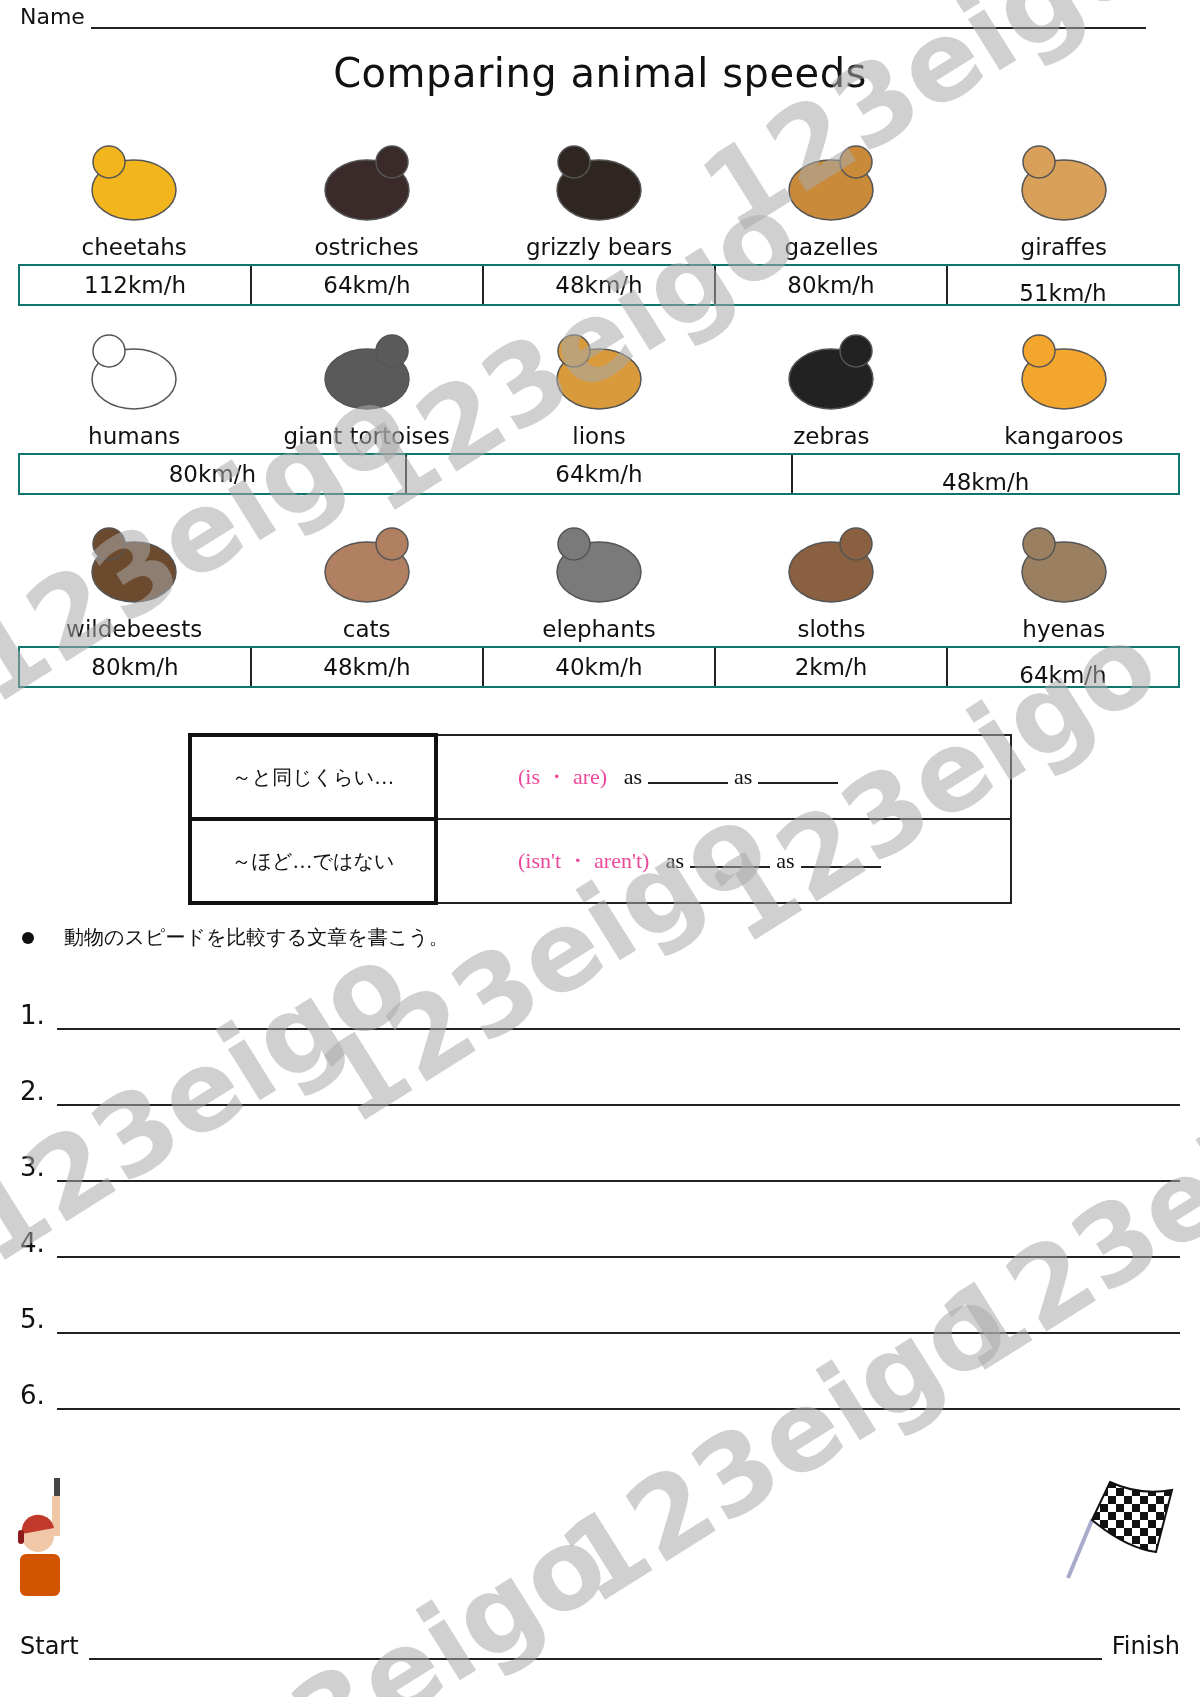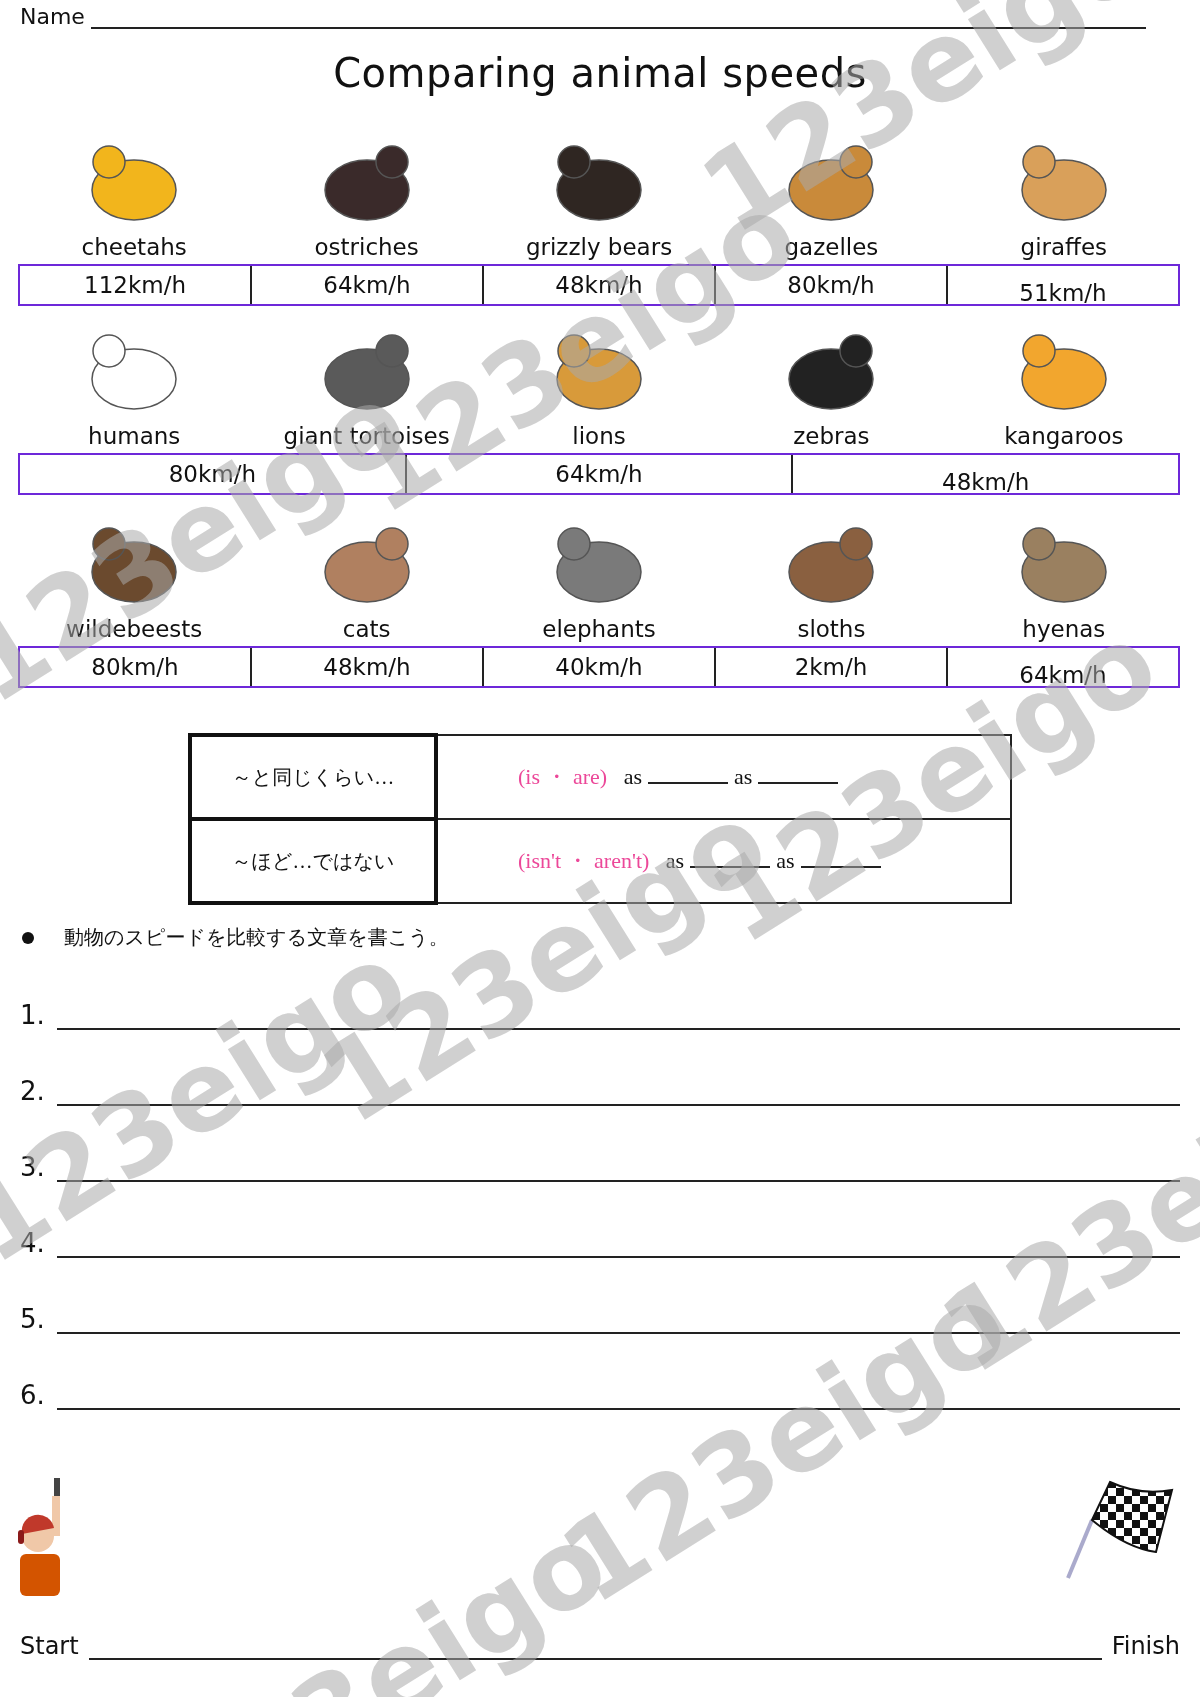--- a/index.html
+++ b/index.html
@@ -12,7 +12,7 @@
   .pic { flex:1; display:flex; align-items:flex-end; justify-content:center; }
   .labels { display:flex; height:34px; }
   .label { flex:1; text-align:center; font-size:23px; line-height:34px; }
-  .speeds { display:flex; border:2px solid #6d28d9; height:38px; }
+  .speeds { display:flex; border:2px solid #0f766e; height:38px; }
   .speed { flex:1; text-align:center; font-size:23px; line-height:38px; border-right:2px solid #222; }
   .speed:last-child { border-right:none;margin-top:8px; }
   .grammar { position:absolute; left:188px; top:733px; width:824px; border-collapse:collapse; }

